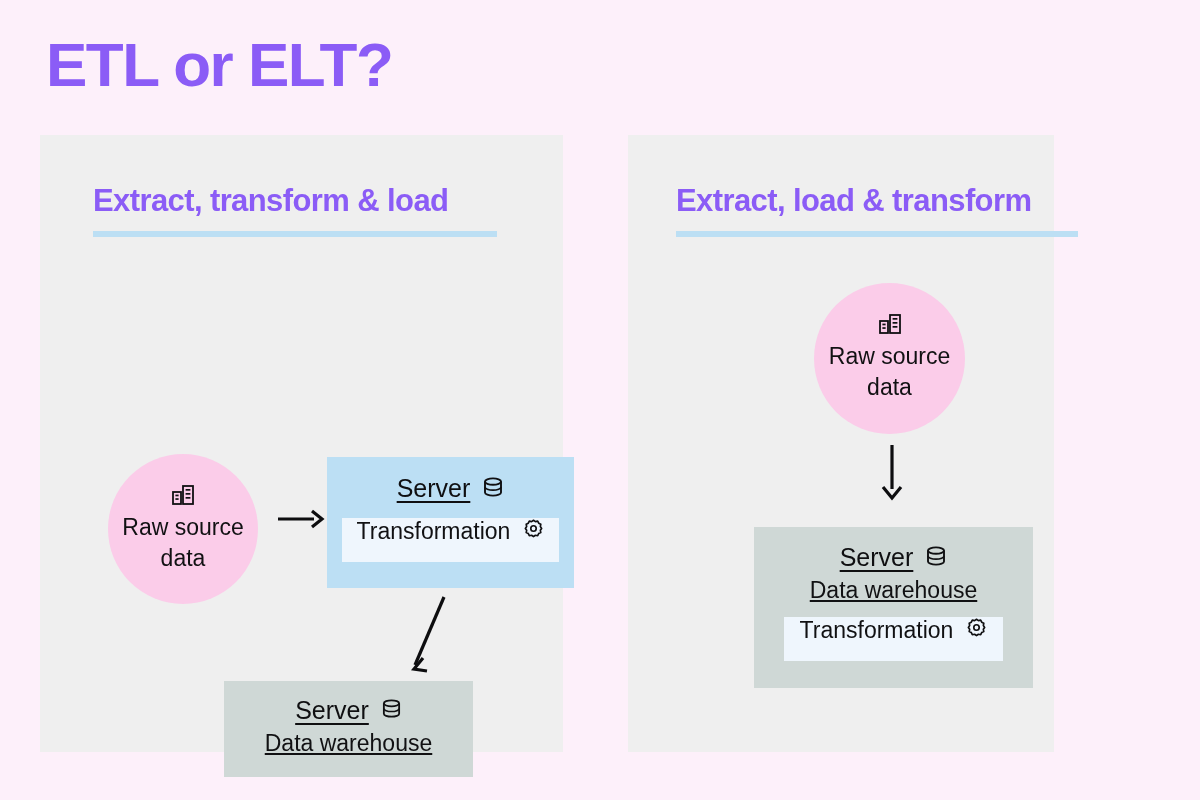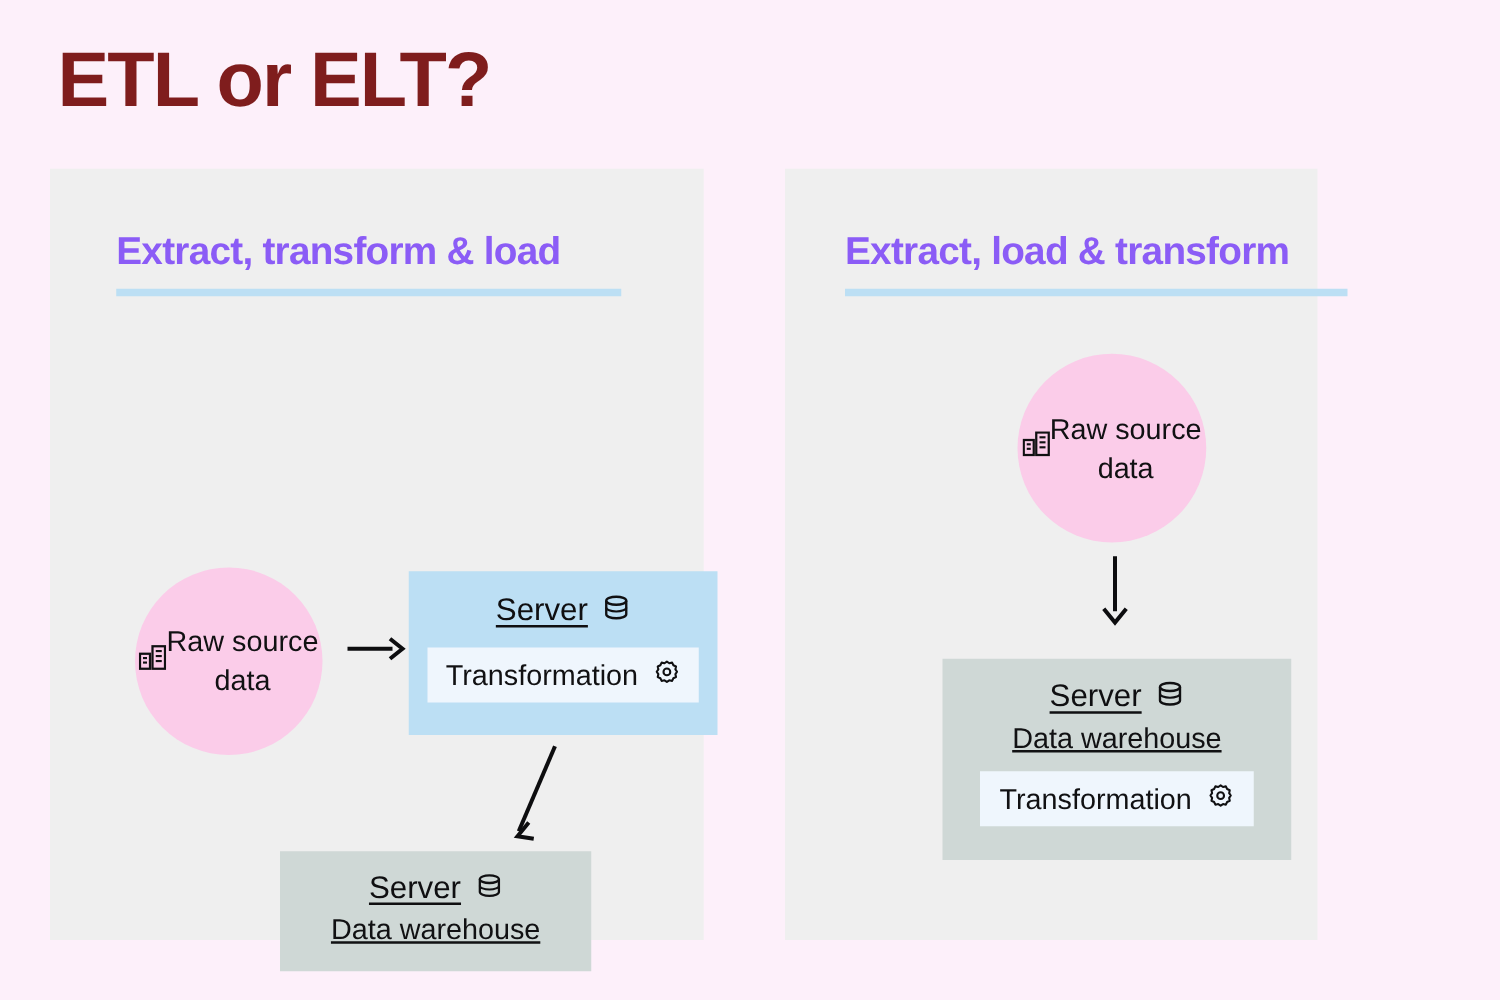--- a/index.html
+++ b/index.html
@@ -25,7 +25,7 @@
     font-weight: 700;
     letter-spacing: -1.5px;
     line-height: 1;
-    color: #7f1d1d;
+    color: #8b5cf6;
     white-space: nowrap;
   }
 

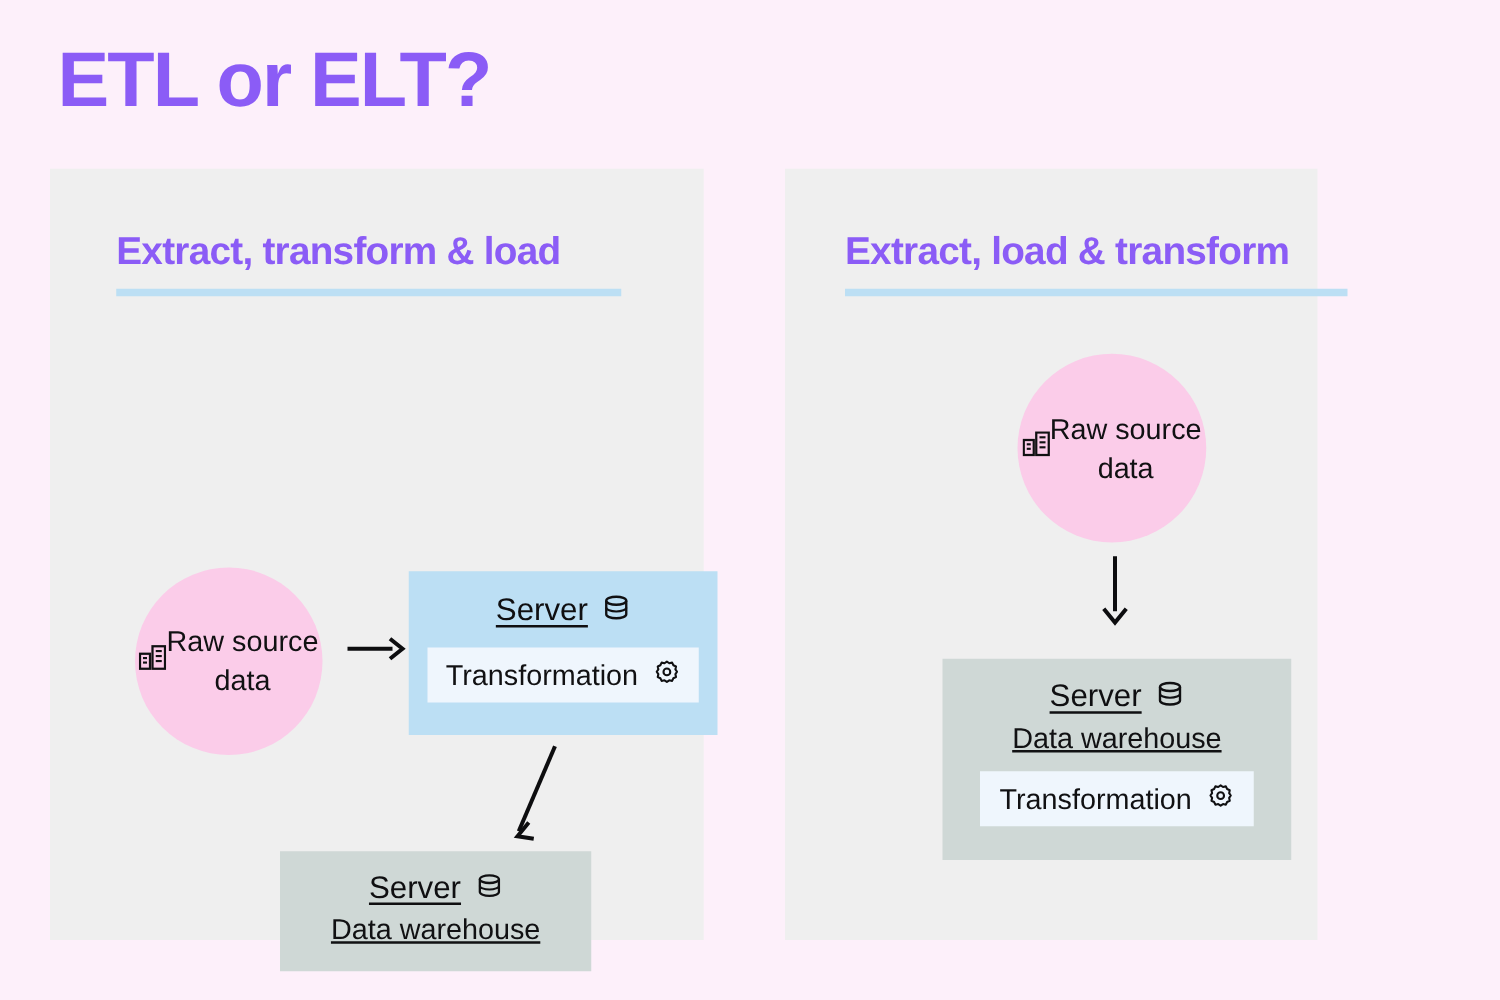--- a/index.html
+++ b/index.html
@@ -66,6 +66,7 @@
     border-radius: 50%;
     background: #fbcce9;
     display: flex;
+    flex-direction: column;
     align-items: center;
     justify-content: center;
     text-align: center;

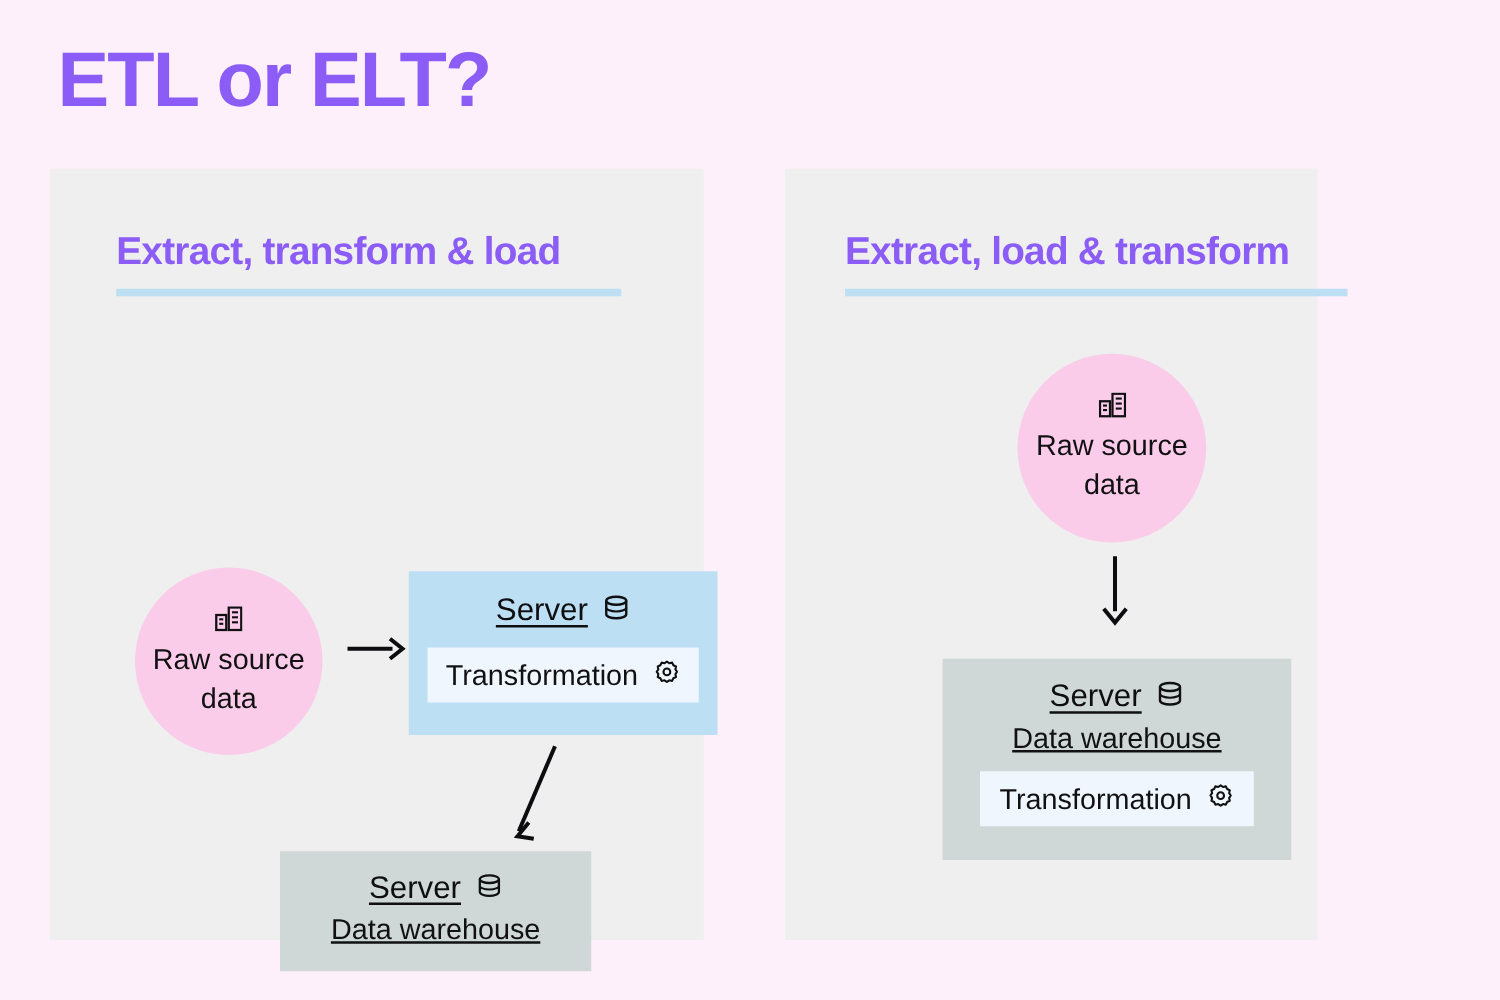--- a/index.html
+++ b/index.html
@@ -122,7 +122,6 @@
   .transform-box {
     background: #eff6fd;
     display: flex;
-    align-items: center;
     justify-content: center;
     gap: 13px;
   }

